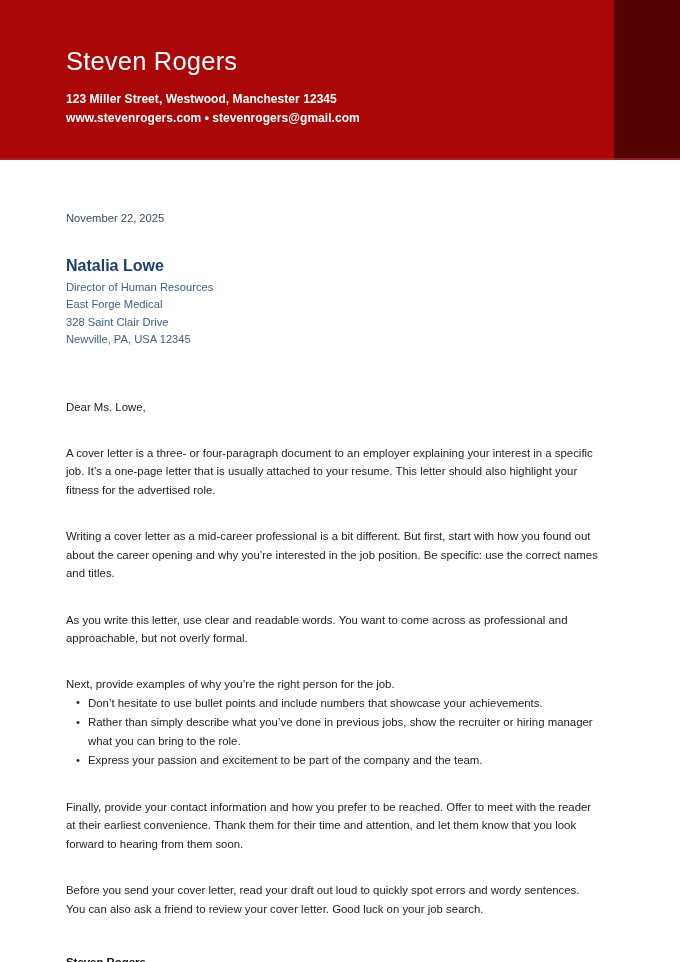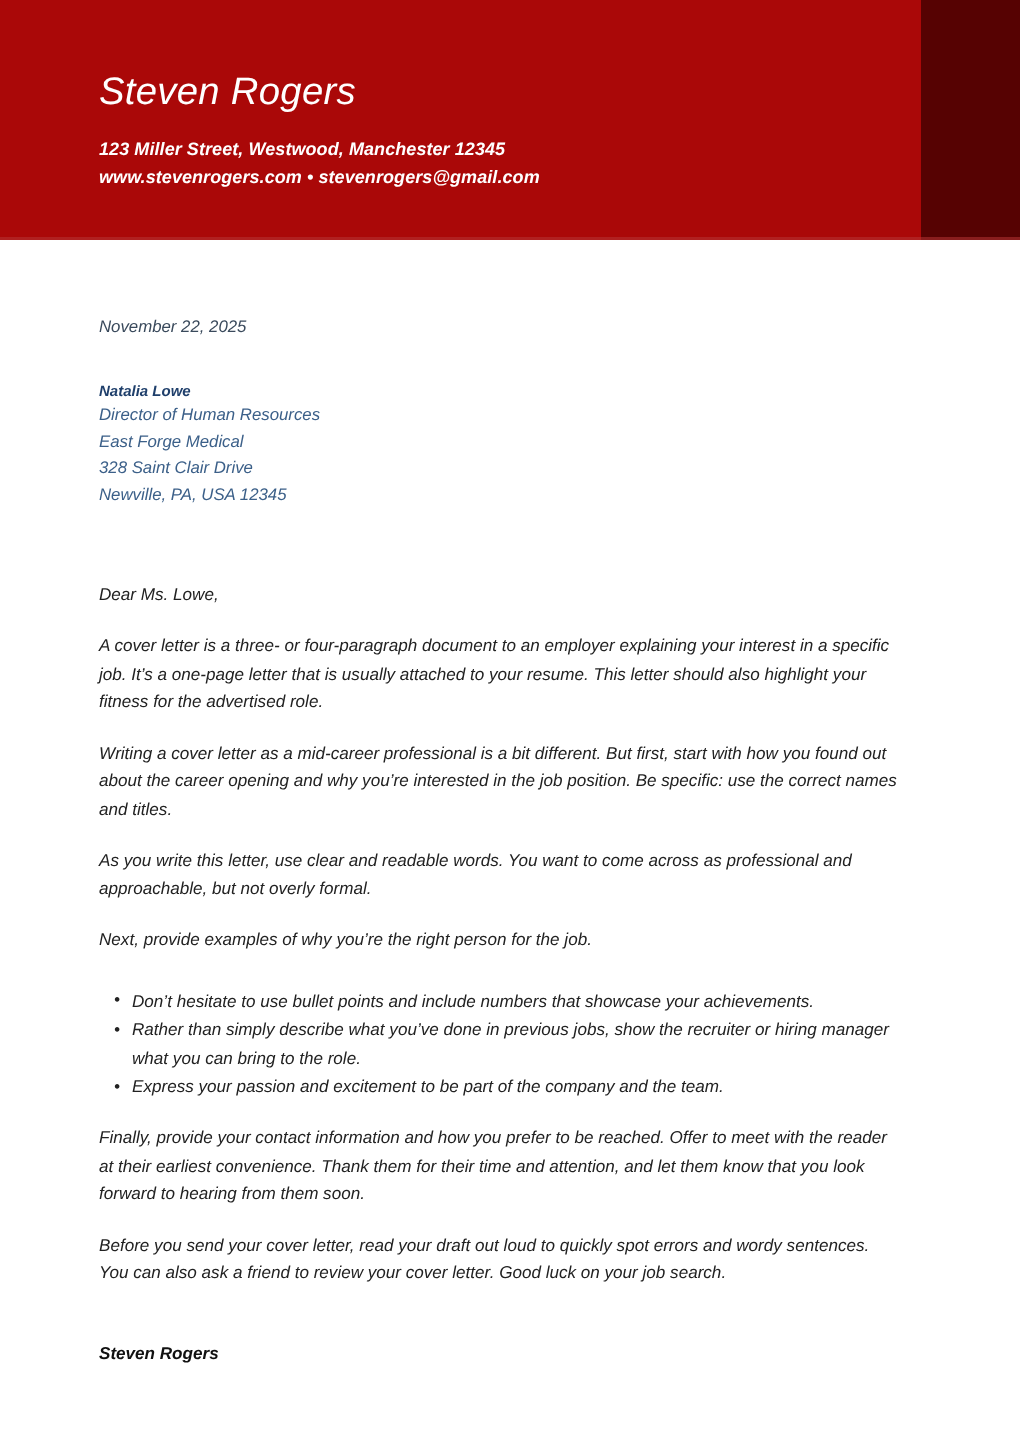--- a/index.html
+++ b/index.html
@@ -18,7 +18,6 @@
     height: 962px;
     background: #ffffff;
     overflow: hidden;
-    font-style: italic;
   }
 
   

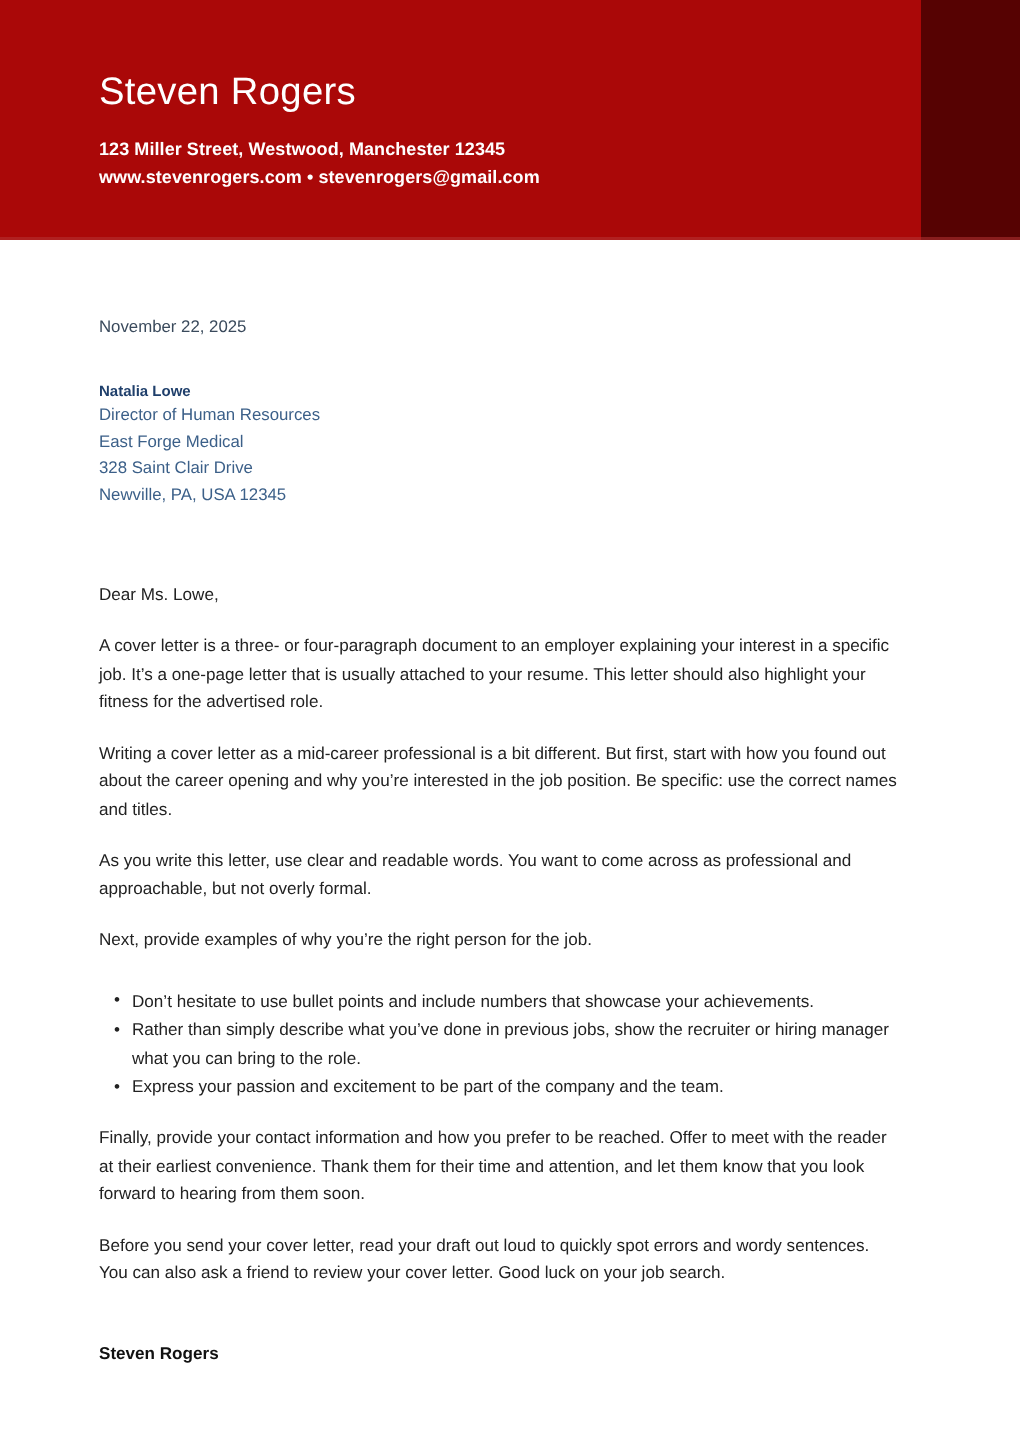--- a/index.html
+++ b/index.html
@@ -89,7 +89,7 @@
     margin-top: 27px;
   }
   .recipient-name {
-    font-size: 10px;
+    font-size: 16px;
     font-weight: bold;
     color: #1f3f6b;
     line-height: 1.56;

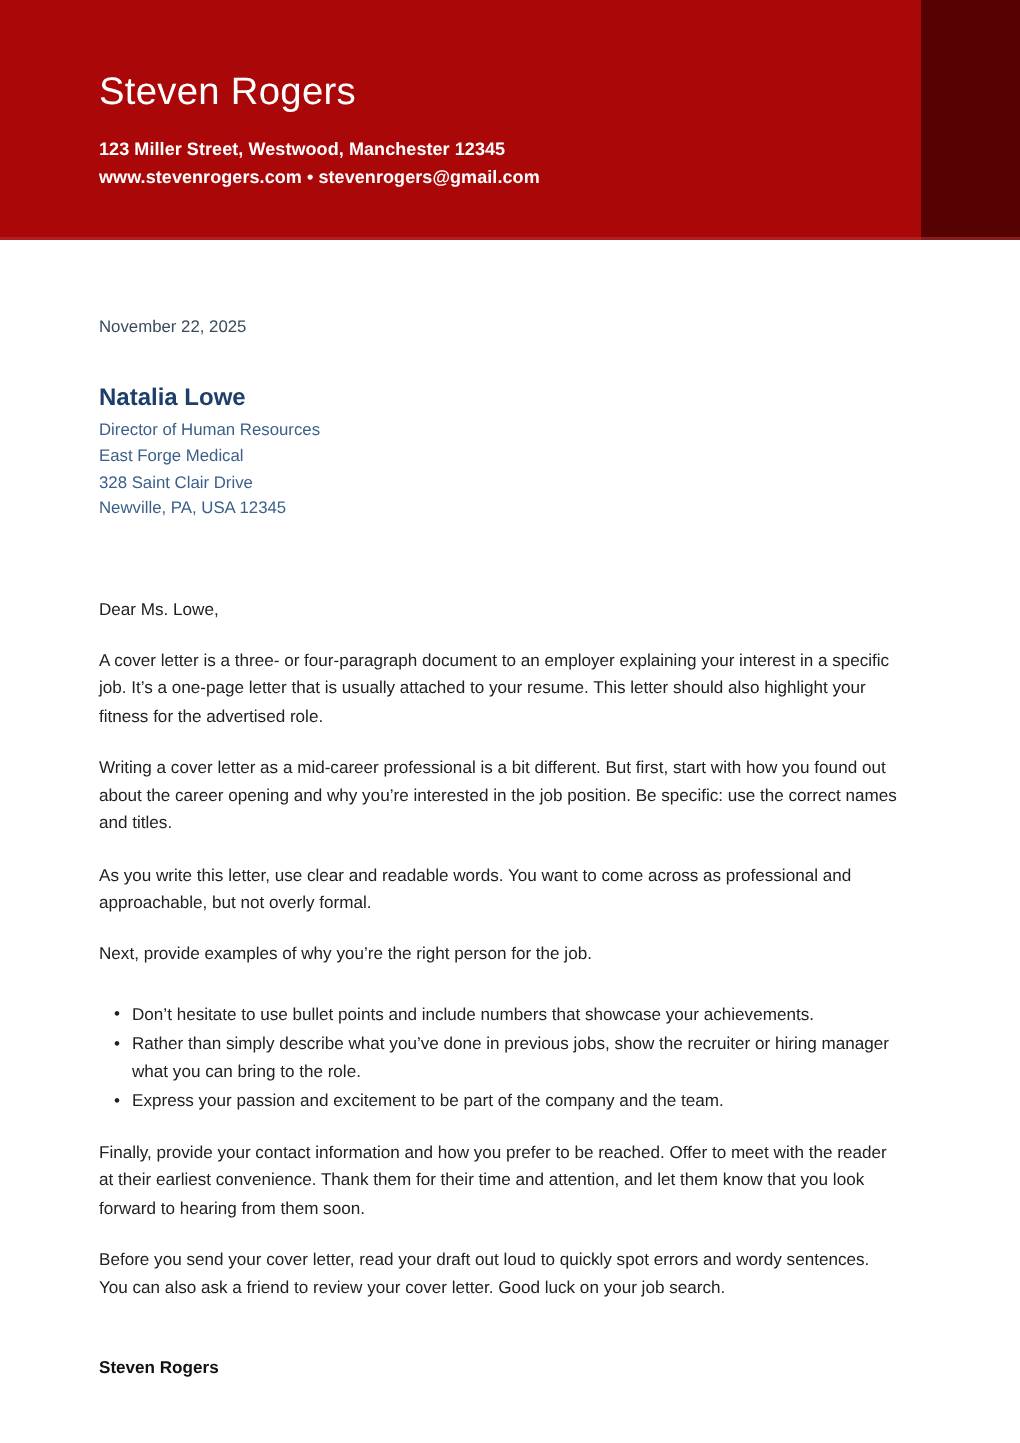--- a/index.html
+++ b/index.html
@@ -111,7 +111,7 @@
     font-size: 11.4px;
     color: #222222;
     line-height: 1.62;
-    margin-top: 16px;
+    margin-top: 28px;
     text-align: left;
   }
 

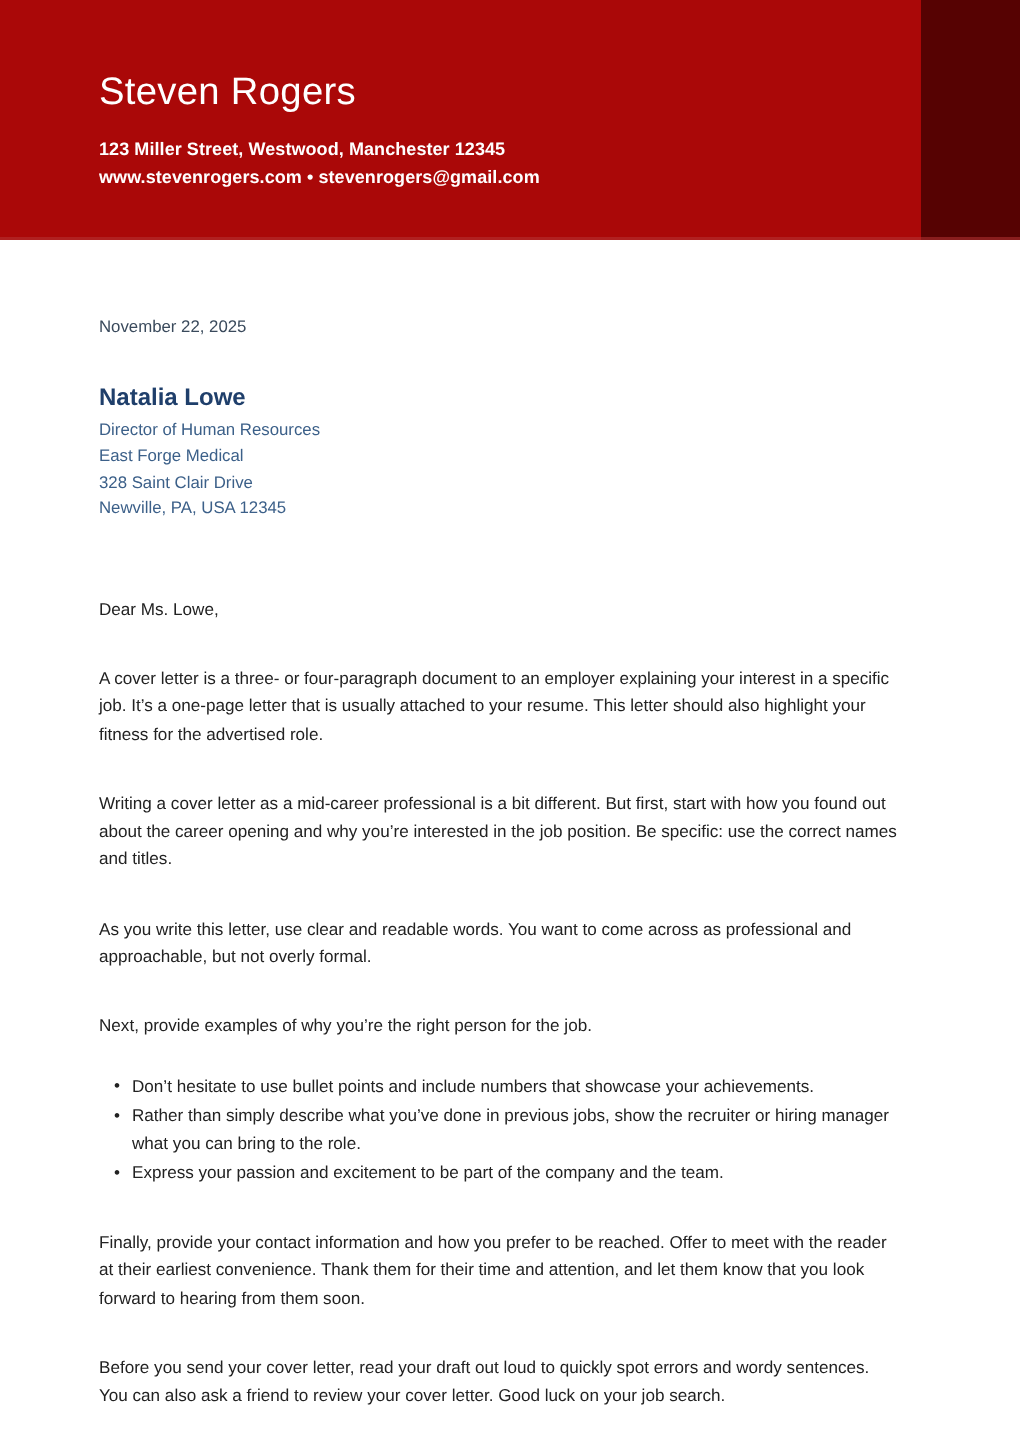--- a/index.html
+++ b/index.html
@@ -116,7 +116,7 @@
   }
 
   .bullets {
-    margin: 22px 0 0 0;
+    margin: 0 0 0 0;
     padding: 0;
     list-style: none;
   }

